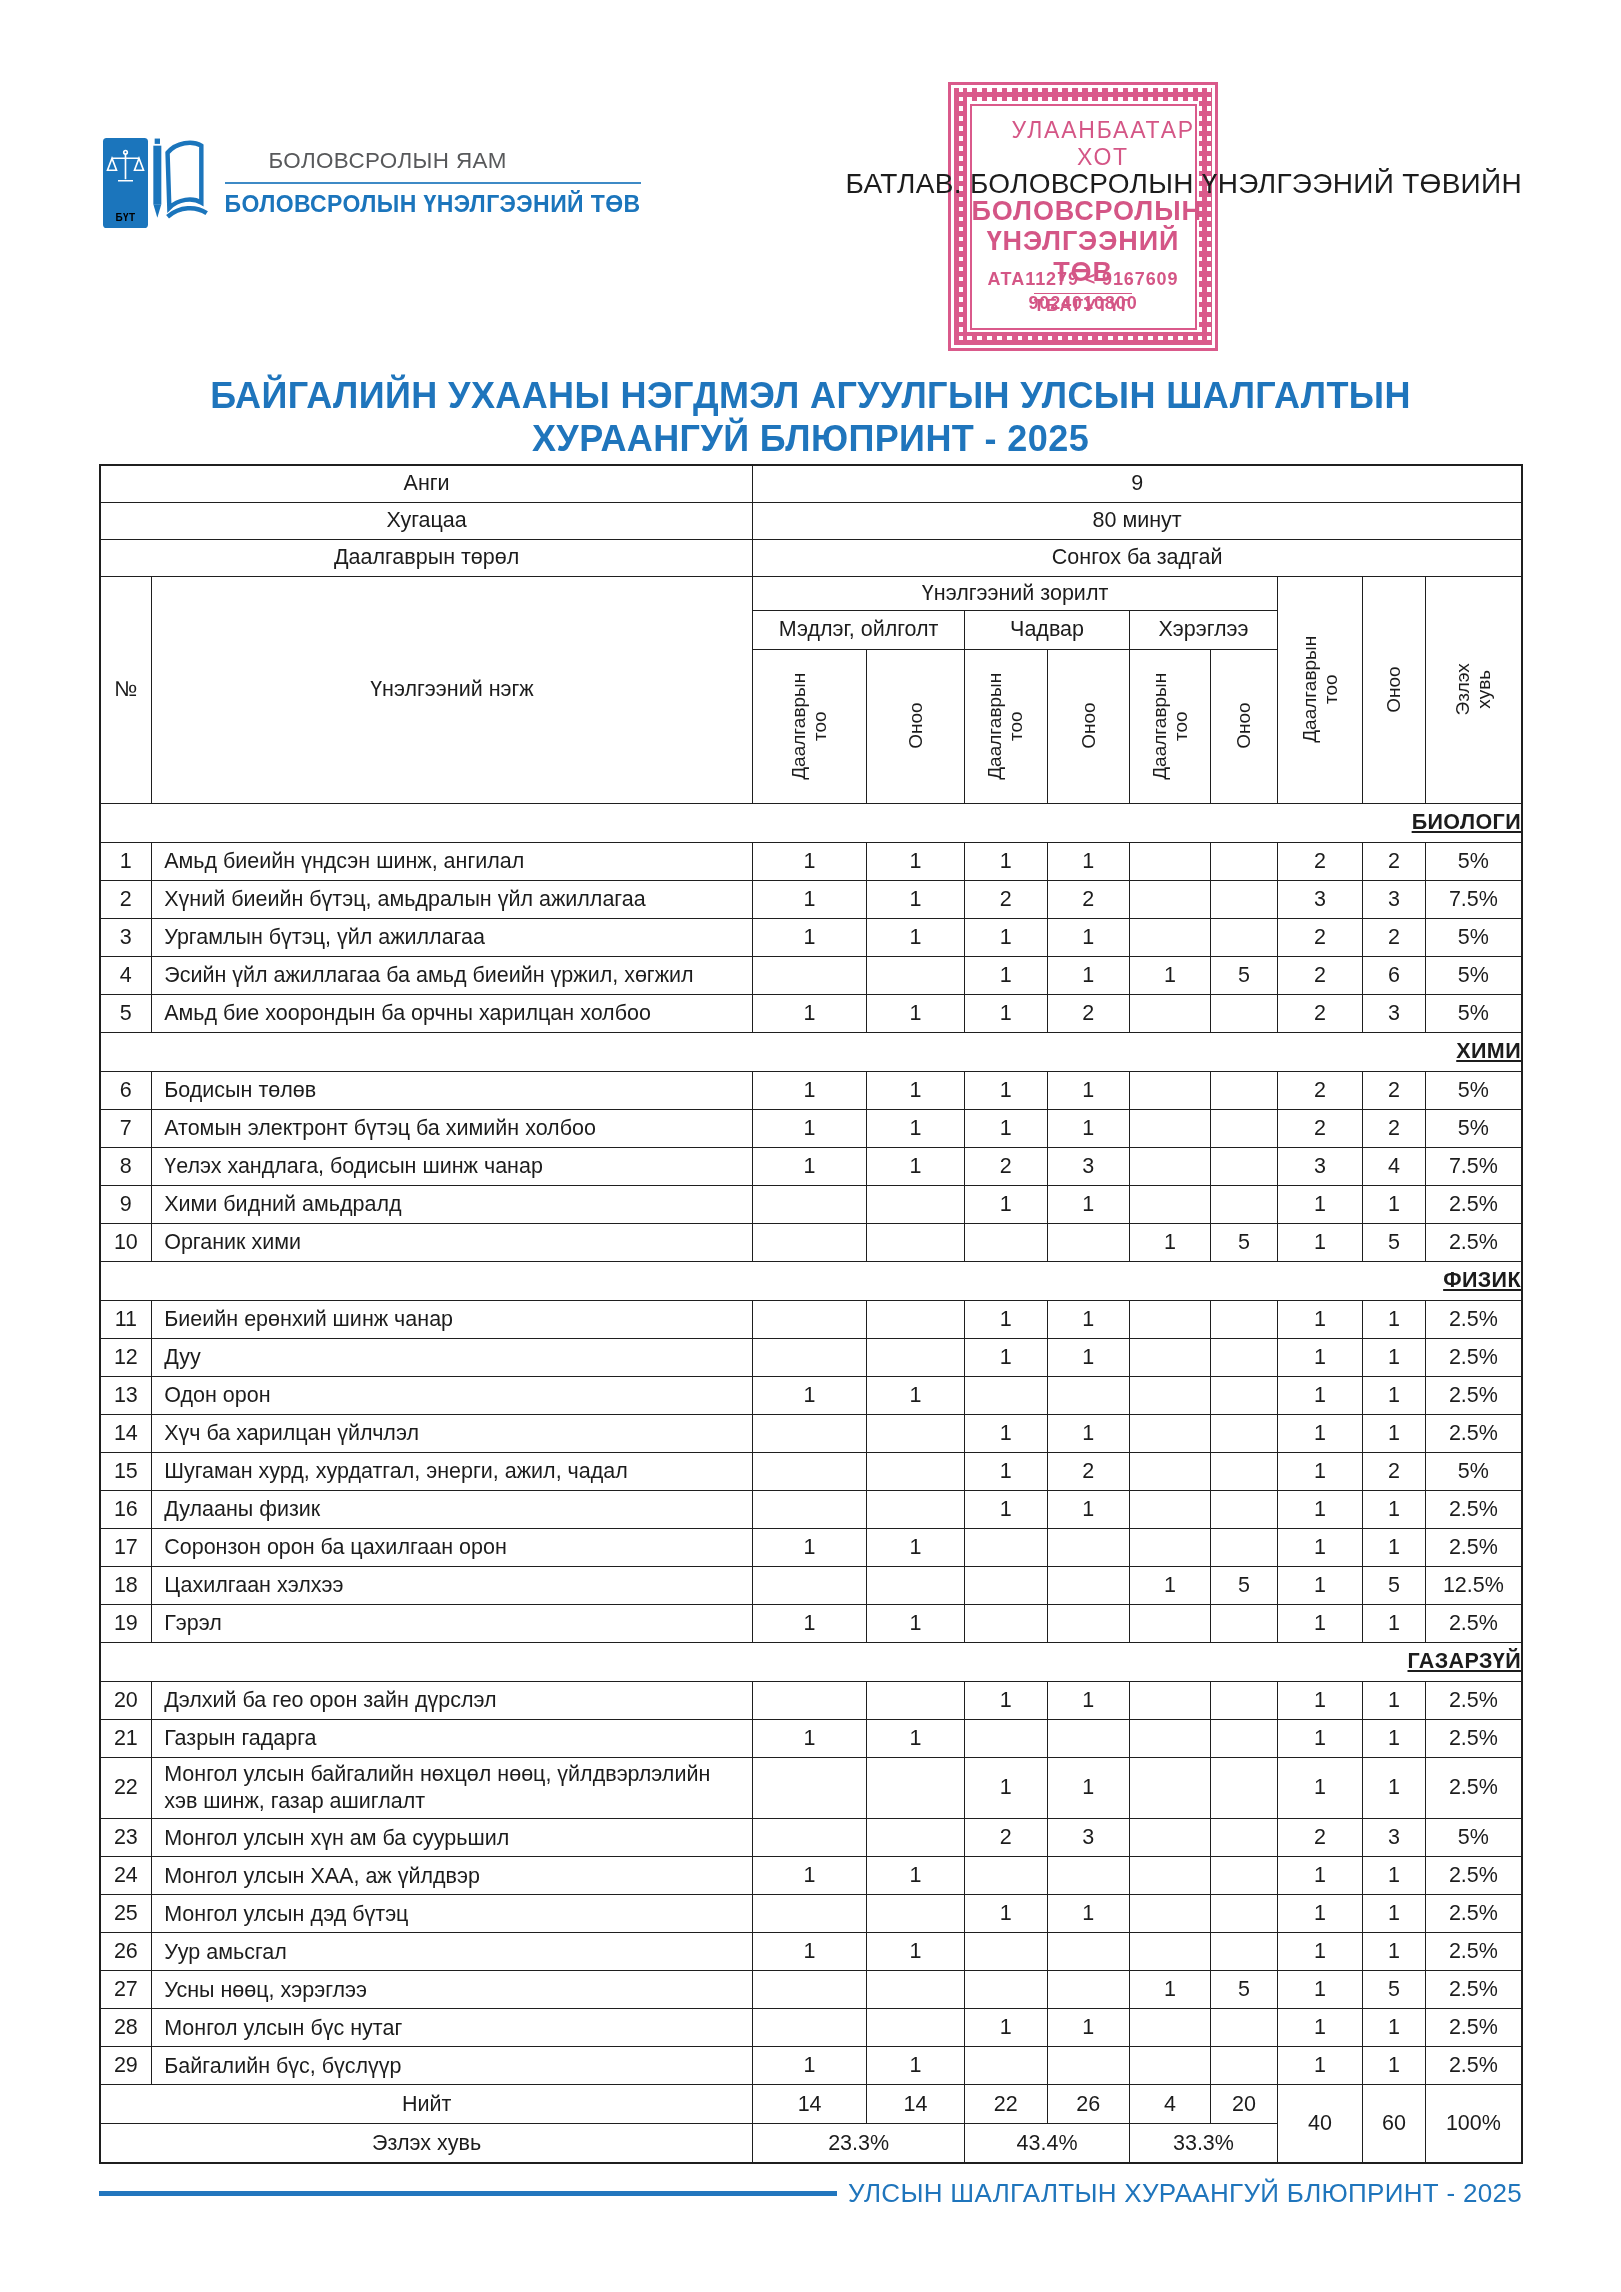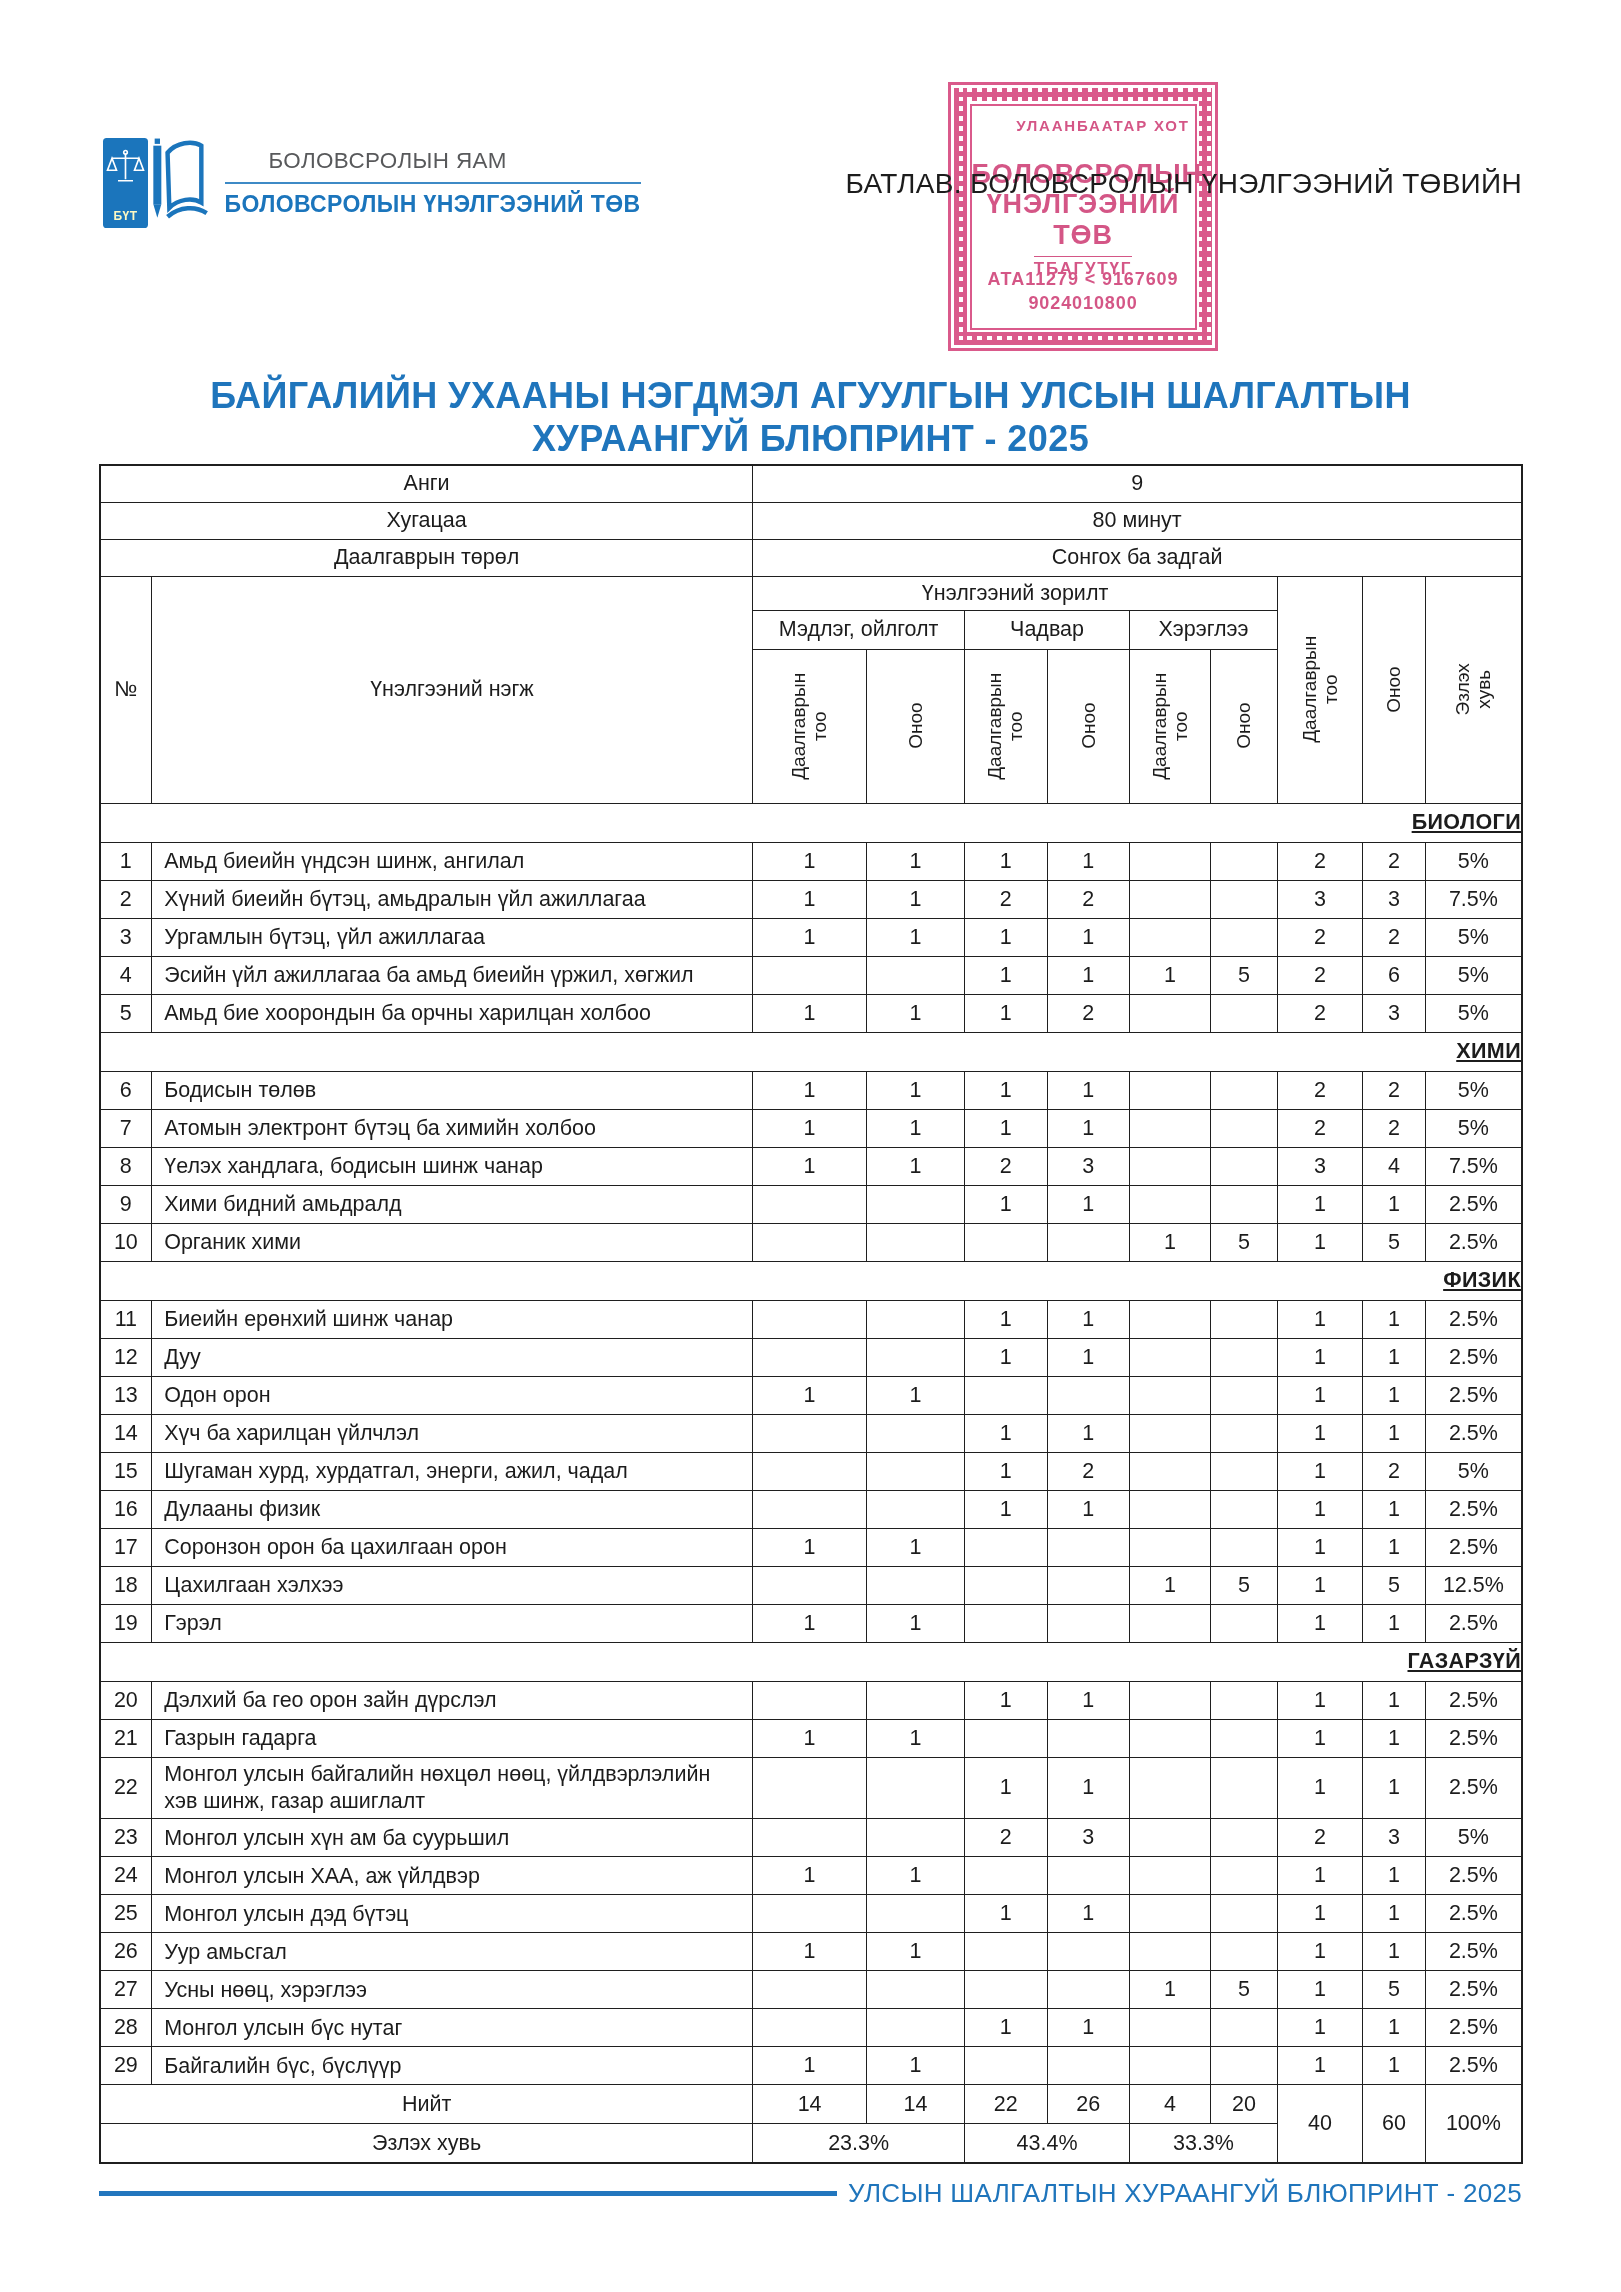--- a/index.html
+++ b/index.html
@@ -33,7 +33,7 @@
       border:13.4px solid transparent;
       border-image: repeating-linear-gradient(0deg,#d6447c 0 5.4px, rgba(255,255,255,0) 5.4px 9.9px) 15; }
   .stamp-inner { position:absolute; inset:21.5px; border:2.7px solid #d6447c; text-align:center; color:#cf3f76; }
-  .stamp-city { margin-top:11.6px; font-size:15px; font-weight:bold; letter-spacing:1.8px;padding-left:40px; }
+  .stamp-city { margin-top:11.6px; font-size:23px; font-weight:normal; letter-spacing:1.8px;padding-left:40px; }
   .stamp-org { margin-top:25px; font-weight:bold; font-size:27px; line-height:1.12; letter-spacing:0.9px; filter:blur(0.4px); }
   .stamp-org-sub { font-size:17px; border-top:1.8px solid #cf3f76; display:inline-block; padding-top:1.8px; margin-top:1.8px; filter:blur(0.4px); font-weight:bold; letter-spacing:1.8px;}
   .stamp-codes { position:absolute; left:0; right:0; bottom:12.5px; font-size:18px; font-weight:bold; letter-spacing:0.9px; line-height:1.3; }

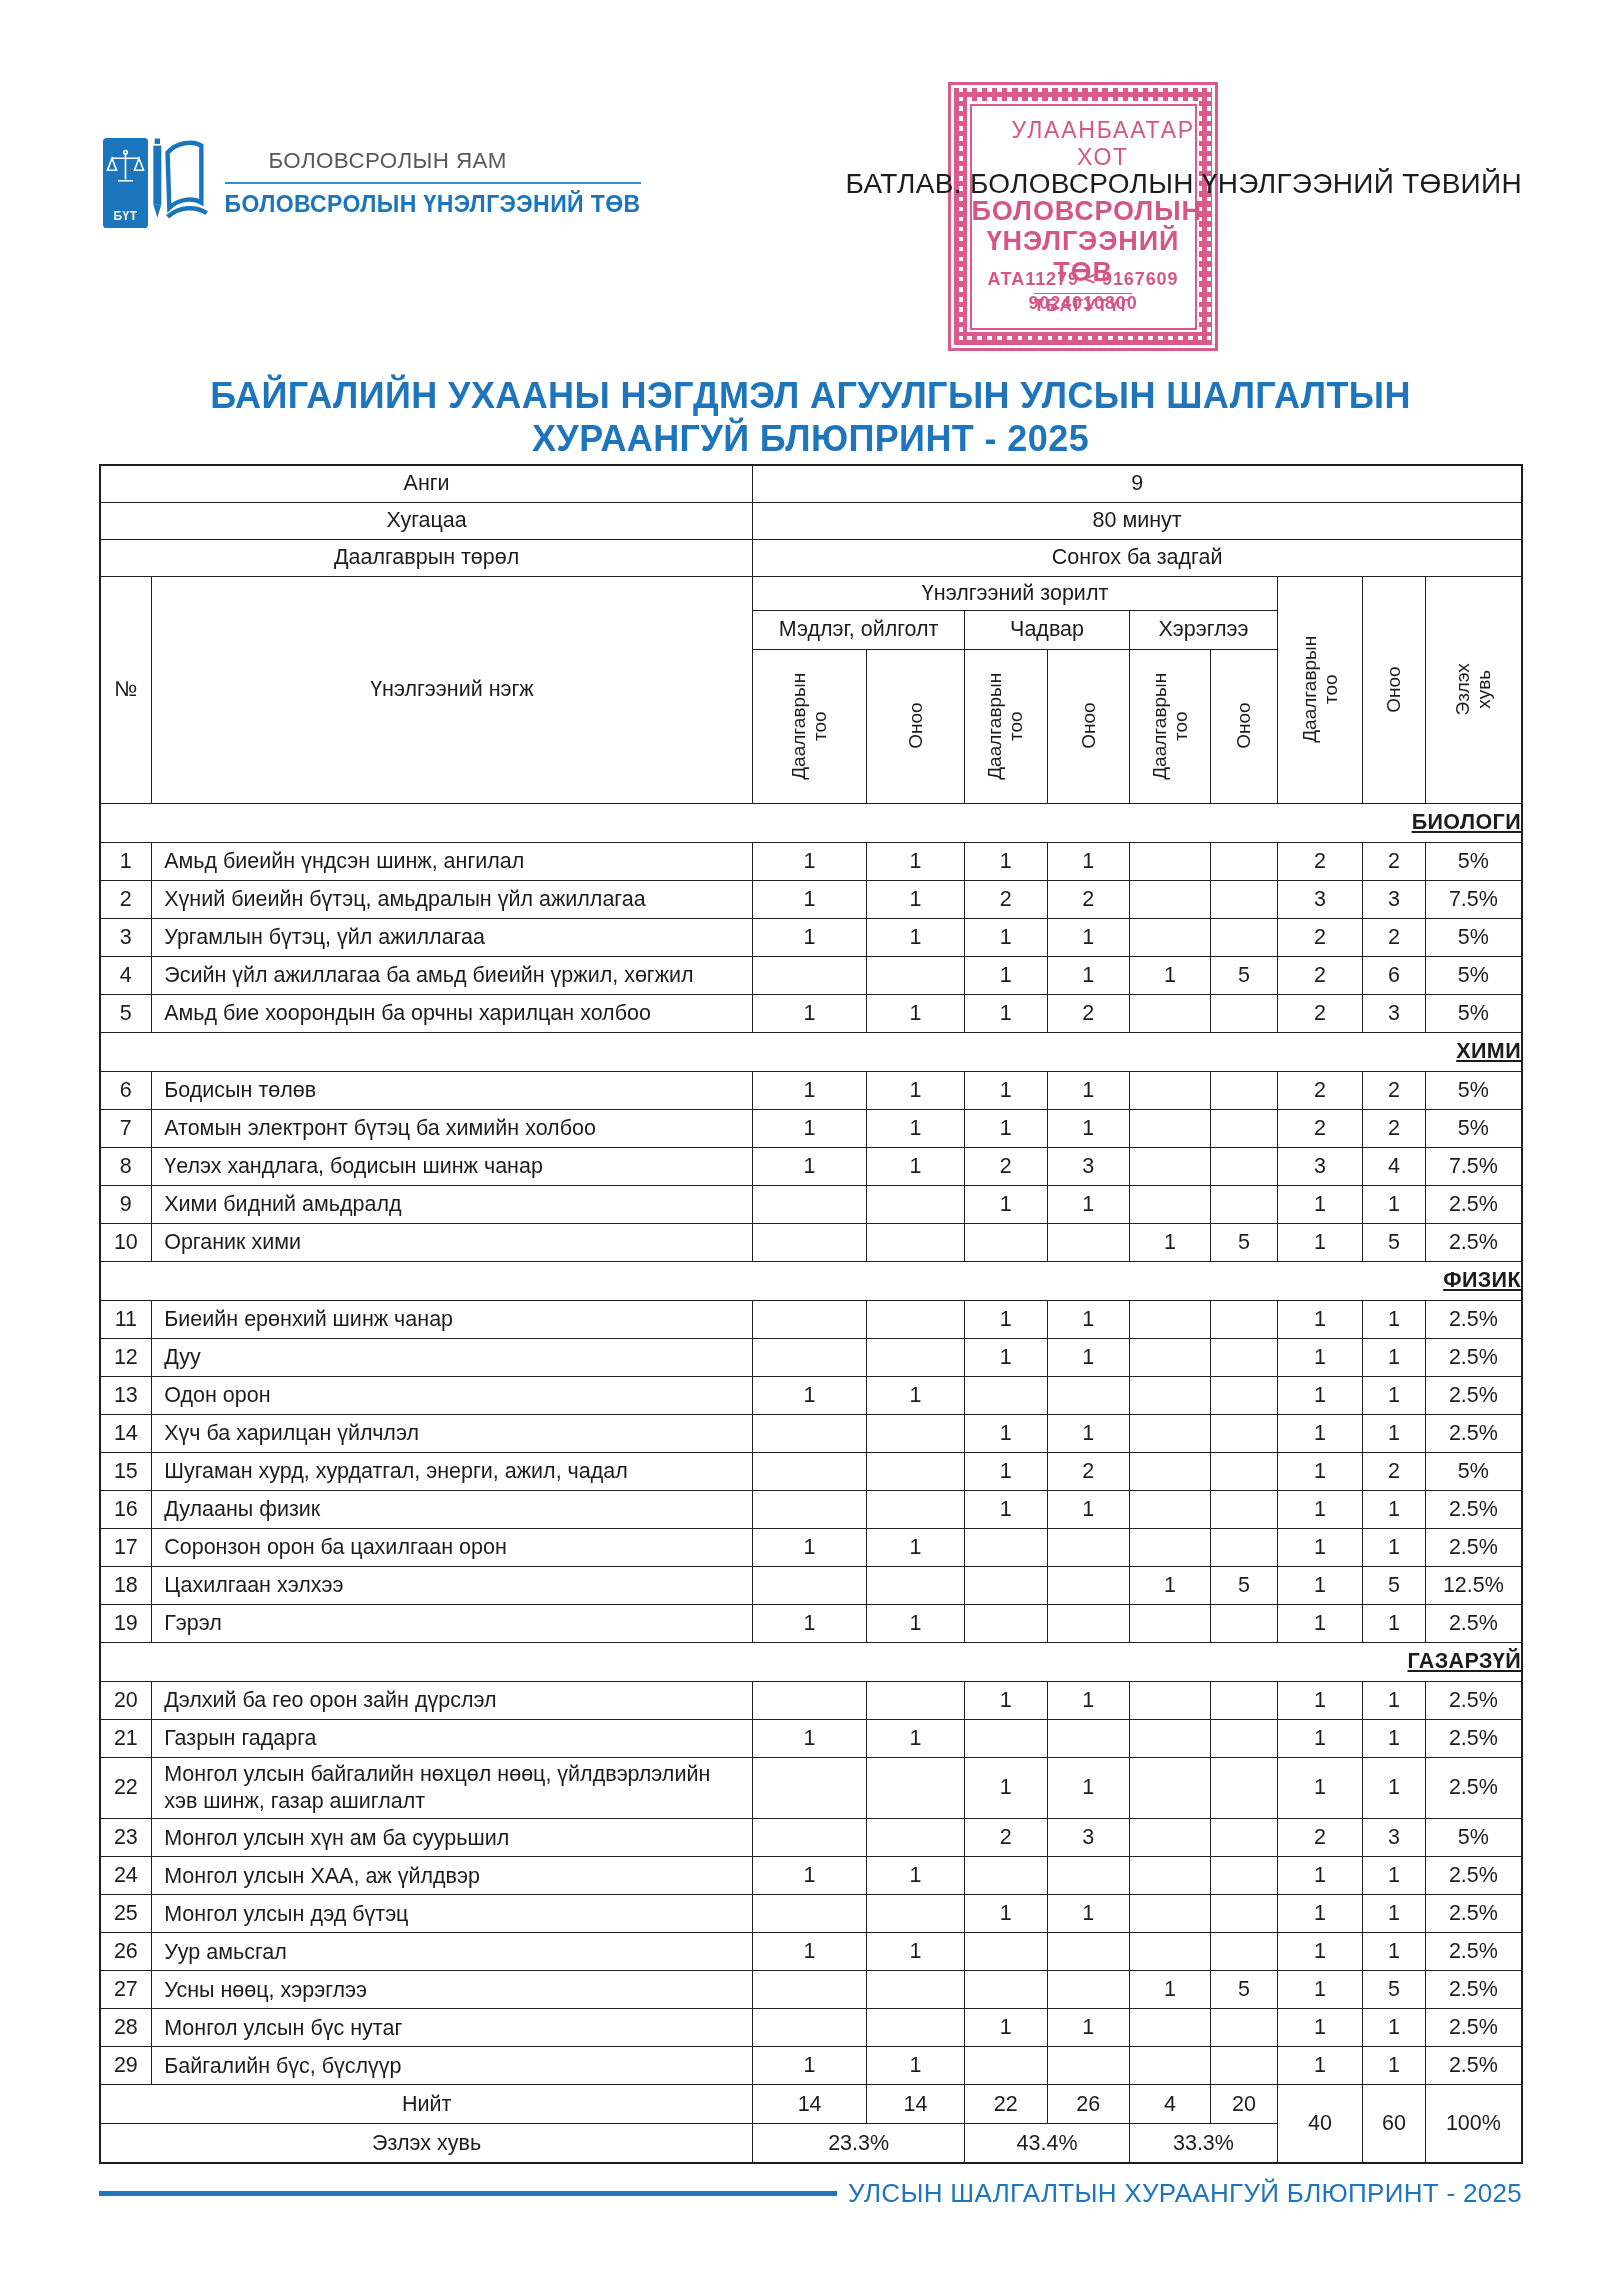--- a/index.html
+++ b/index.html
@@ -11,7 +11,7 @@
   .brand-mark { position:relative; width:109px; height:100px; }
   .brand-square { position:absolute; left:0; top:5.4px; width:45px; height:90px; background:#1b75bc; border-radius:3.6px;
                   display:flex; flex-direction:column; align-items:center; justify-content:space-between; padding:7.2px 1.8px 5.4px 1.8px; }
-  .brand-abbr { color:#fef9c3; font-size:12px; font-weight:bold; letter-spacing:0.4px; }
+  .brand-abbr { color:#000000; font-size:10px; font-weight:bold; letter-spacing:0.4px; }
   .brand-text { margin-left:12.5px; }
   .brand-ministry { font-size:22.4px; color:#58595b; letter-spacing:0.4px; padding-bottom:8px;margin-left:44px; }
   .brand-rule { height:1.8px; background:#1b75bc; width:100%; opacity:.85; }

